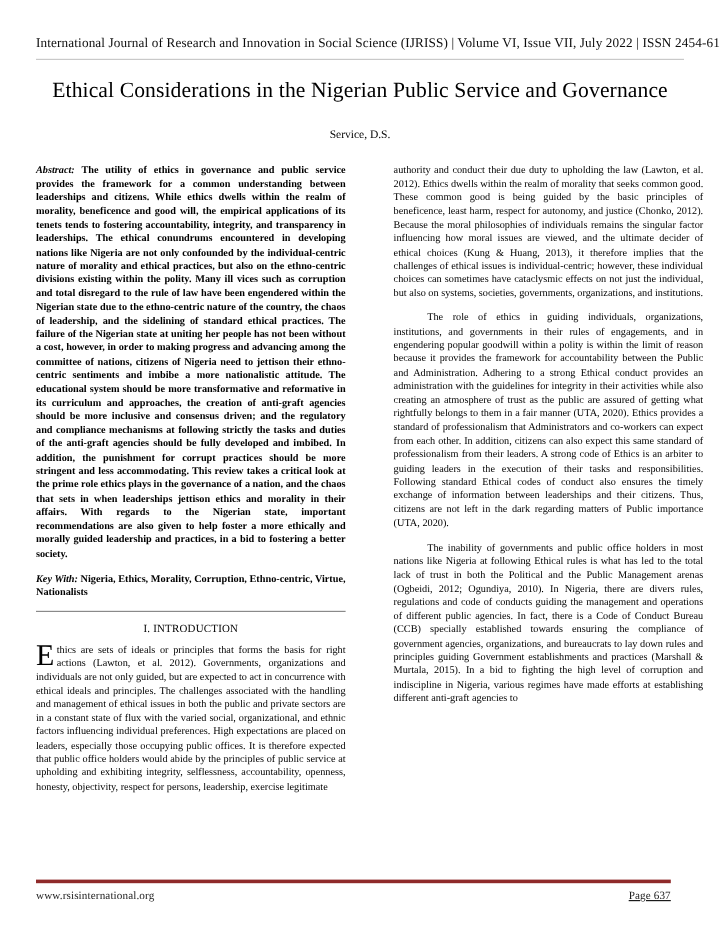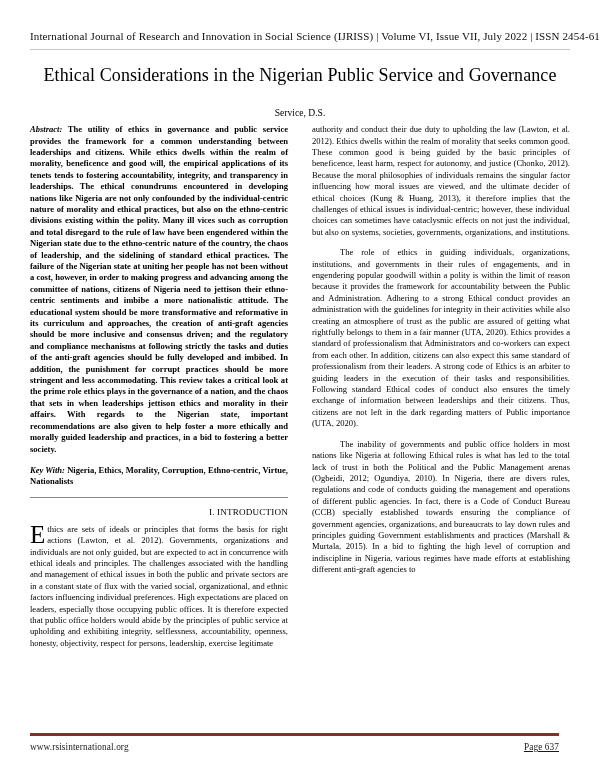--- a/index.html
+++ b/index.html
@@ -63,9 +63,9 @@
 
   
   .columns {
-    margin-top: 4px;
+    margin-top: 16px;
     display: flex;
-    gap: 24px;
+    gap: 40px;
   }
   .col {
     width: 258px;

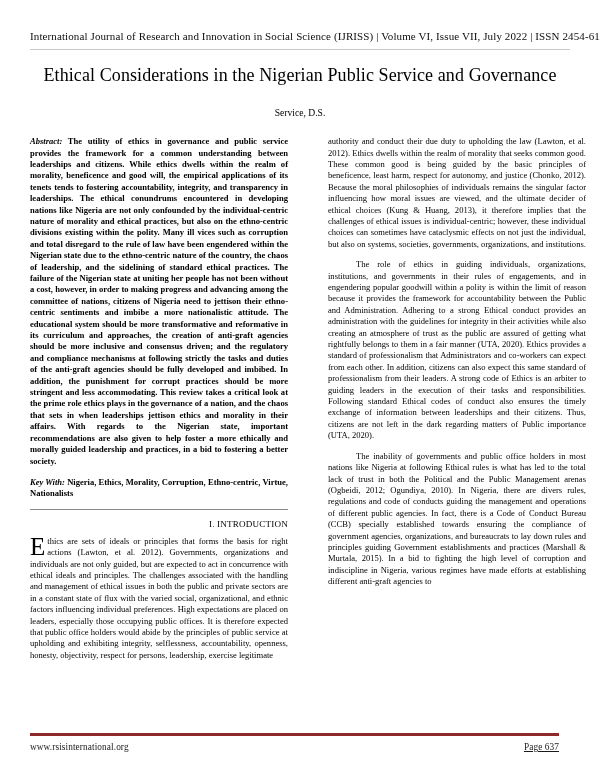--- a/index.html
+++ b/index.html
@@ -101,7 +101,7 @@
   }
   .section-heading {
     margin-top: 9px;
-    text-align: right;
+    text-align: center;
     font-size: 9.1px;
     font-variant: small-caps;
     letter-spacing: 0.02em;

